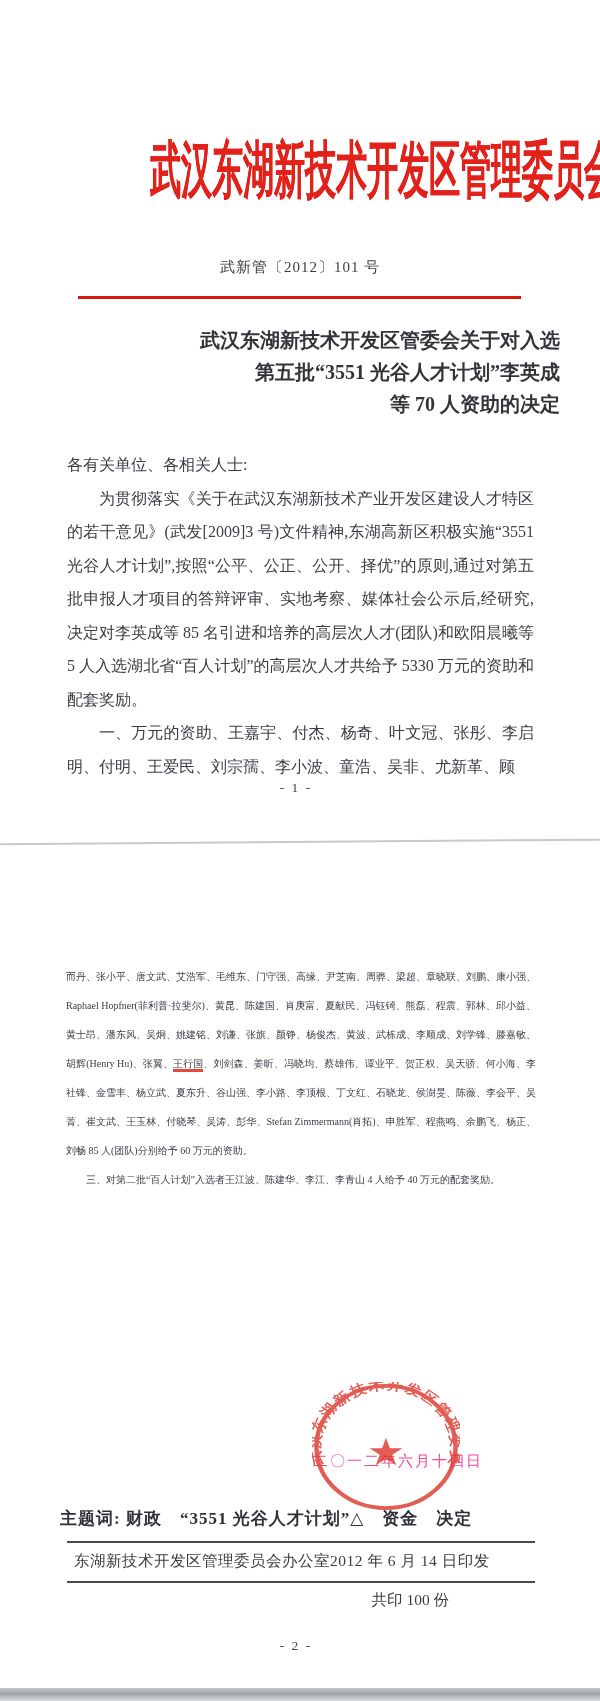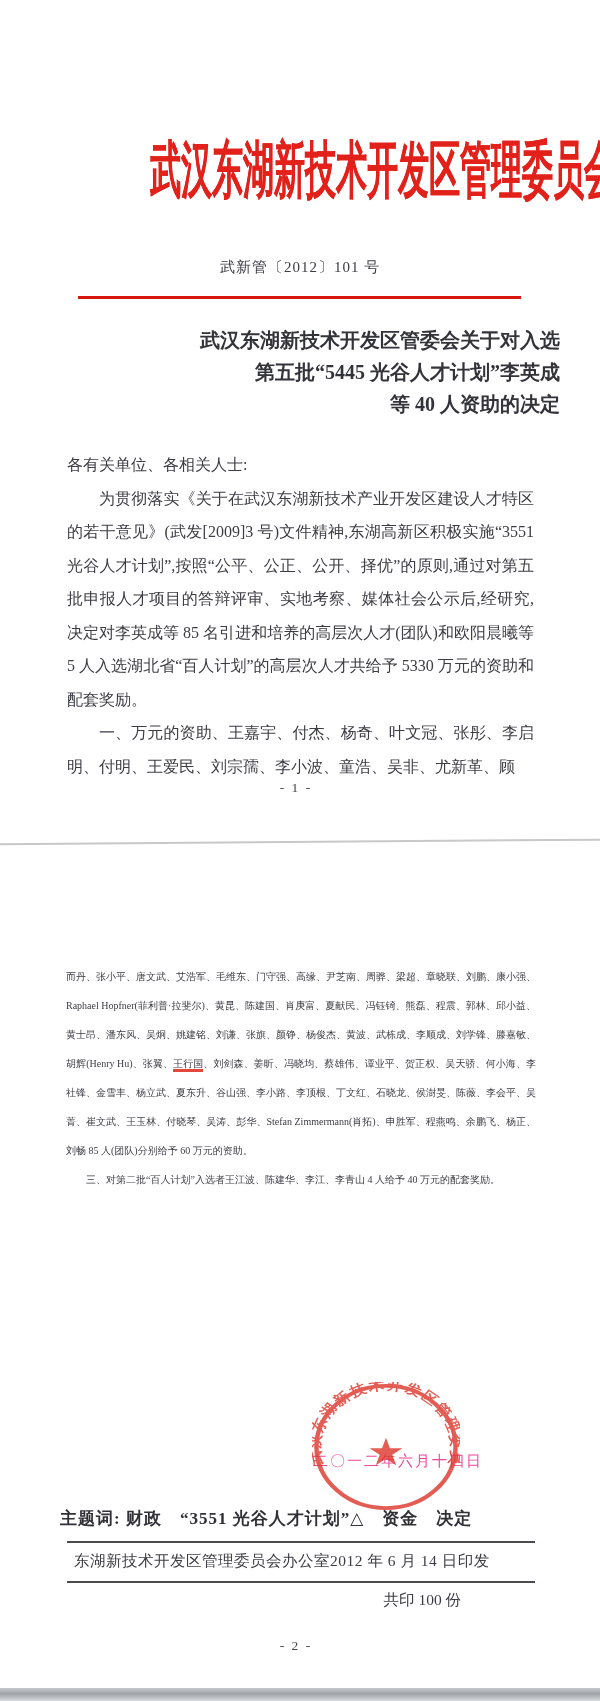--- a/index.html
+++ b/index.html
@@ -164,7 +164,7 @@
 
   <div class="doc-title">
     <div>武汉东湖新技术开发区管委会关于对入选</div>
-    <div>第五批“5445 光谷人才计划”李英成</div>
+    <div>第五批“3551 光谷人才计划”李英成</div>
     <div>等 40 人资助的决定</div>
   </div>
 

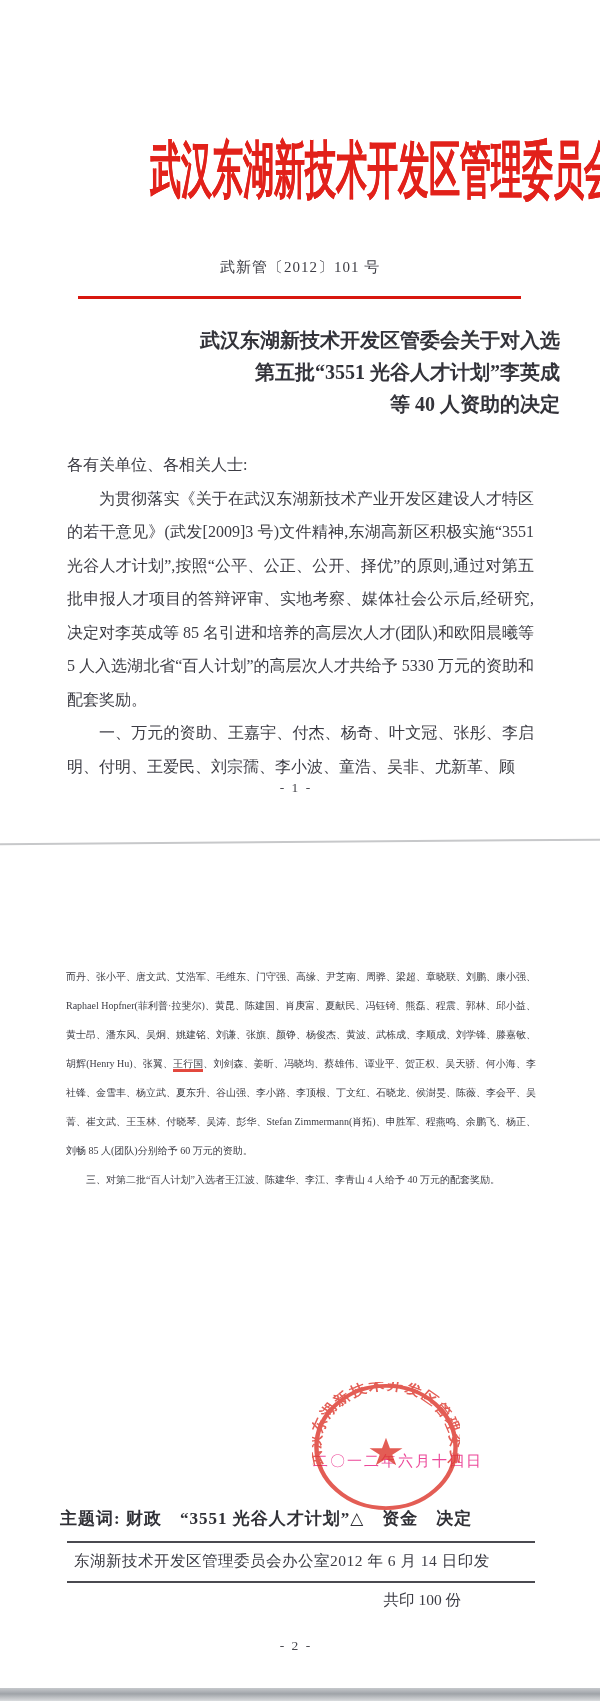--- a/index.html
+++ b/index.html
@@ -165,7 +165,7 @@
   <div class="doc-title">
     <div>武汉东湖新技术开发区管委会关于对入选</div>
     <div>第五批“3551 光谷人才计划”李英成</div>
-    <div>等 40 人资助的决定</div>
+    <div>等 70 人资助的决定</div>
   </div>
 
   <div class="body1">

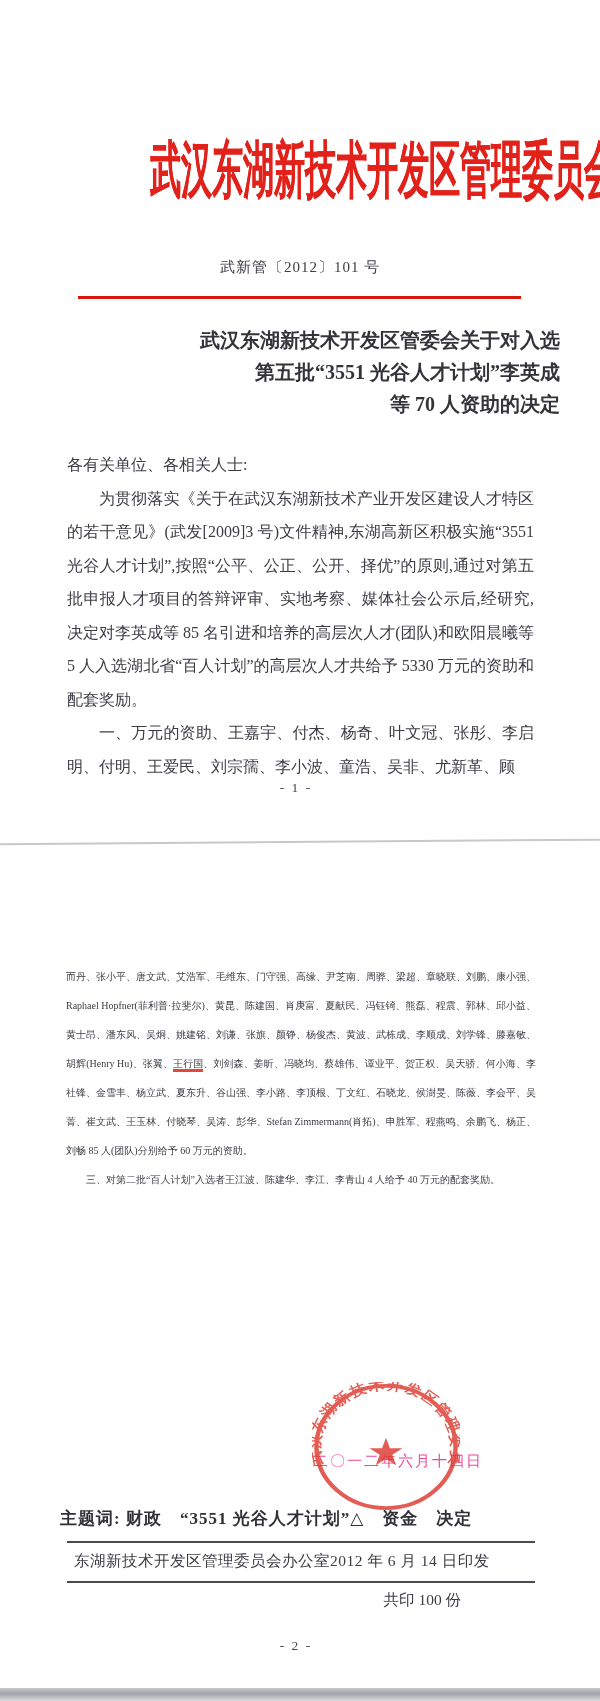--- a/index.html
+++ b/index.html
@@ -139,7 +139,7 @@
   }
   .copies {
     position: absolute;
-    top: 1590px; left: 0; right: 139px;
+    top: 1590px; left: 0; right: 151px;
     text-align: right;
     font-size: 15.5px;
     color: #3c3c44;

